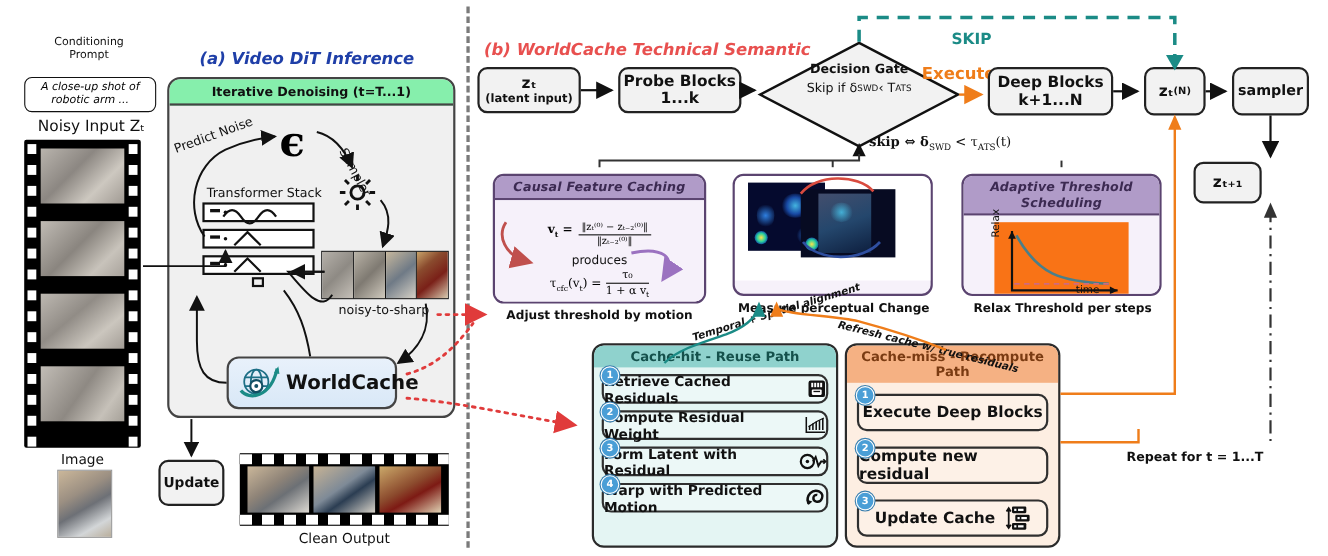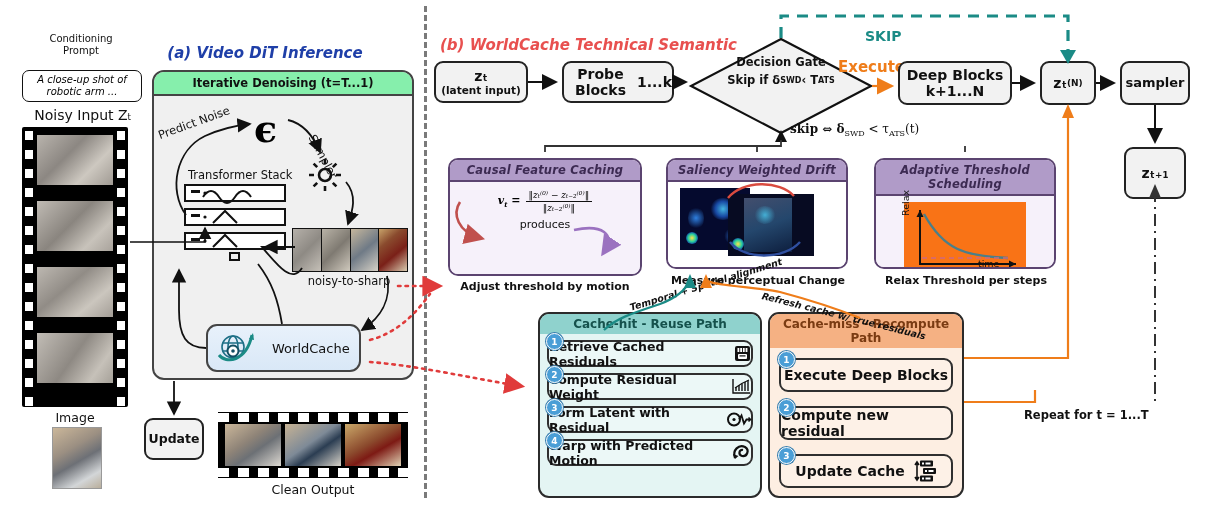--- a/index.html
+++ b/index.html
@@ -45,7 +45,7 @@
 
 <div class="abs divider" style="left:424px;top:6px;height:492px;"></div>
 
-<div class="abs ttl" style="left:134px;top:44px;width:262px;text-align:center;font-size:15px;color:#1f3fa8;">(a) Video DiT Inference</div>
+<div class="abs ttl" style="left:148px;top:44px;width:262px;text-align:center;font-size:15px;color:#1f3fa8;">(a) Video DiT Inference</div>
 
 <div class="abs ctr" style="left:16px;top:33px;width:130px;font-size:10px;color:#111;white-space:pre-line;line-height:1.2;">Conditioning
 Prompt</div>

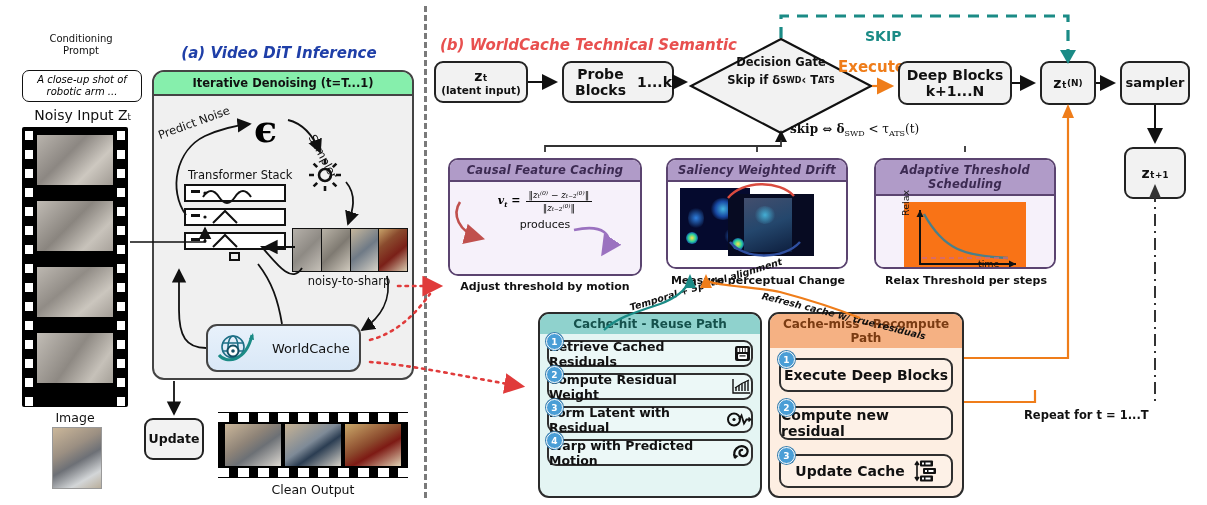--- a/index.html
+++ b/index.html
@@ -234,7 +234,7 @@
   <span style="font-size:10.5px;font-weight:bold;">(latent input)</span>
 </div>
 
-<div class="abs node ctr" style="left:562px;top:61px;width:112px;height:42px;flex-direction:row;">
+<div class="abs node ctr" style="left:562px;top:61px;width:112px;height:42px;flex-direction:column;">
   <span style="font-size:14px;">Probe Blocks</span>
   <span style="font-size:14px;">1...k</span>
 </div>

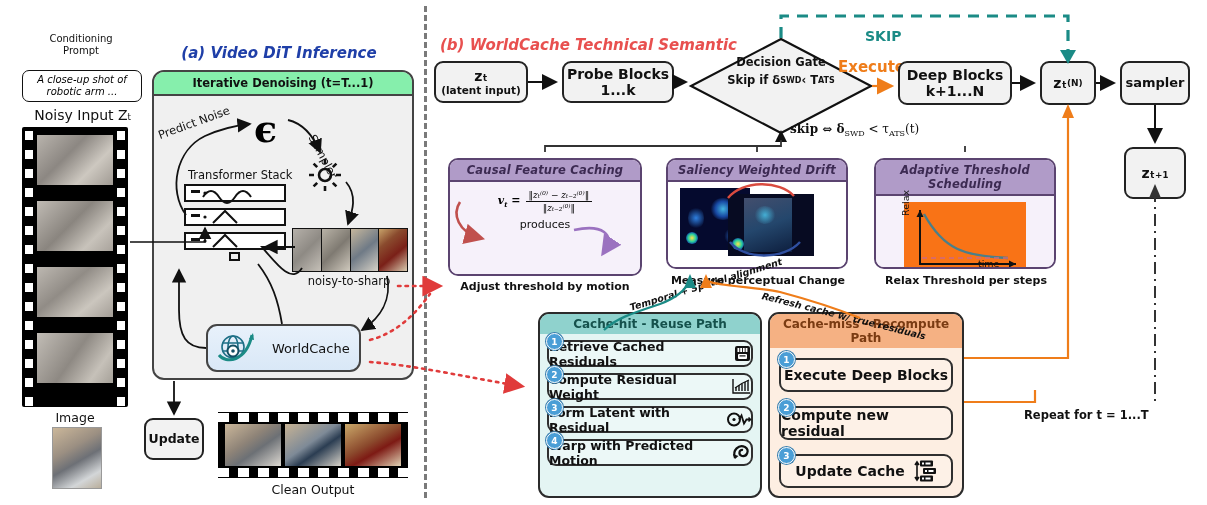--- a/index.html
+++ b/index.html
@@ -243,7 +243,7 @@
   <polygon points="93,3 183,50 93,97 3,50" fill="#f2f2f2" stroke="#111" stroke-width="2.2"></polygon>
 </svg>
 <div class="abs ctr" style="left:708px;top:55px;width:146px;font-size:11.5px;font-weight:bold;color:#111;">Decision Gate</div>
-<div class="abs ctr" style="left:700px;top:73px;width:162px;font-size:11.5px;font-weight:bold;color:#111;">
+<div class="abs ctr" style="left:700px;top:73px;width:162px;font-size:11.5px;font-weight:normal;color:#111;">
   <span>Skip if δ</span>
     <sub style="font-size:8px;">SWD</sub>
     <span> ‹ T</span>

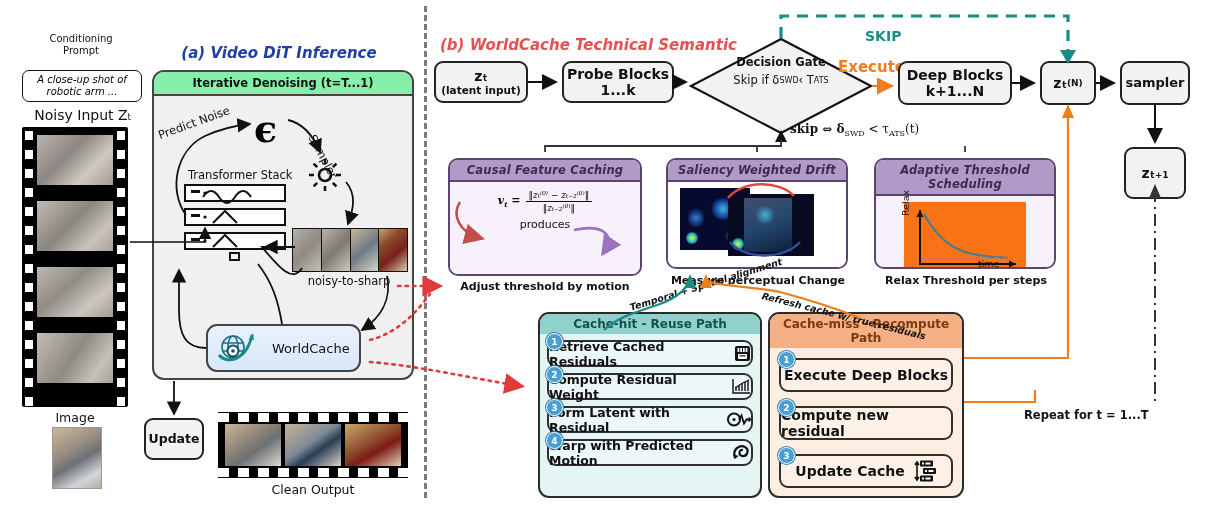--- a/index.html
+++ b/index.html
@@ -298,7 +298,6 @@
 <div class="abs caption" style="left:444px;top:280px;width:202px;">Adjust threshold by motion</div>
 
 <div class="abs card" style="left:666px;top:158px;width:182px;height:111px;">
-  <div class="hd">Saliency Weighted Drift</div>
   <div class="bd" style="height:87px;position:relative;background:#fff;">
     <div style="position:absolute;left:12px;top:6px;width:70px;height:62px;background:#050a2e;">
       <div style="position:absolute;left:30px;top:10px;width:26px;height:22px;border-radius:50%;

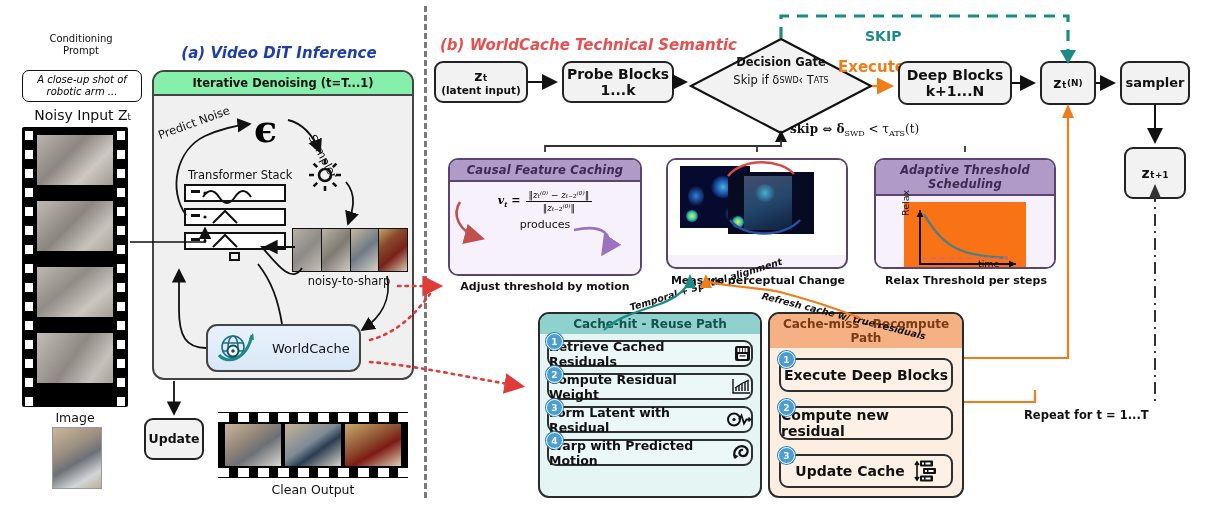--- a/index.html
+++ b/index.html
@@ -266,7 +266,7 @@
 
 <div class="abs node ctr" style="left:1120px;top:61px;width:70px;height:44px;font-size:13px;">sampler</div>
 
-<div class="abs node ctr" style="left:1124px;top:147px;width:62px;height:52px;font-size:14px;text-align:center;">zₜ₊₁</div>
+<div class="abs node ctr" style="left:1085px;top:147px;width:62px;height:38px;font-size:14px;text-align:center;">zₜ₊₁</div>
 
 <div class="abs mono" style="left:790px;top:122px;font-size:12px;color:#111;">
   <b>skip  ⇔  δ</b><sub style="font-size:8px;">SWD</sub><span> &lt; τ</span><sub style="font-size:8px;">ATS</sub><span>(t)</span>

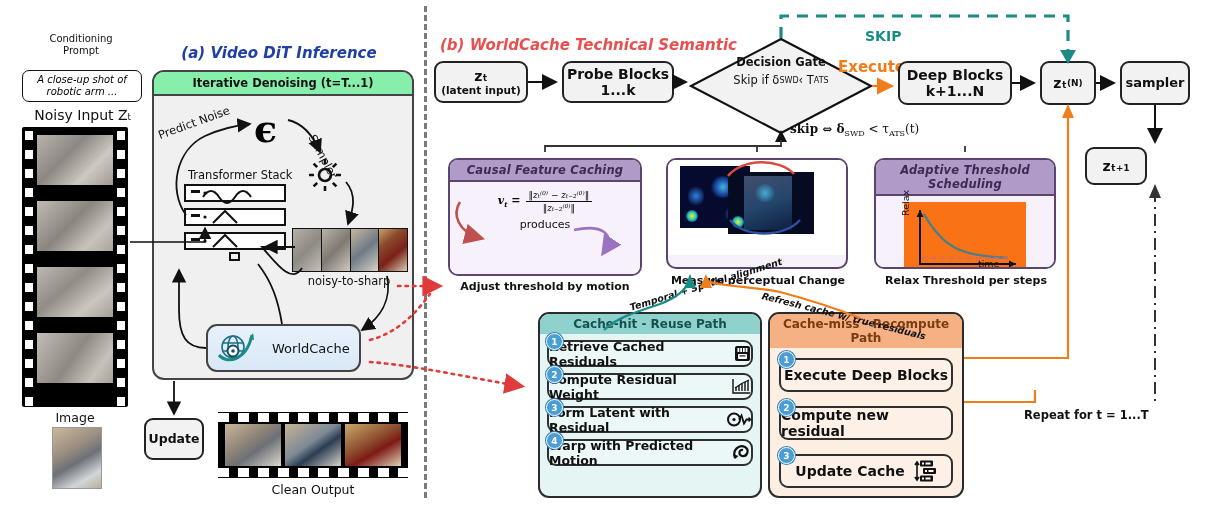--- a/index.html
+++ b/index.html
@@ -277,7 +277,7 @@
 <div class="abs card" style="left:448px;top:158px;width:194px;height:118px;">
   <div class="hd">Causal Feature Caching</div>
   <div class="bd" style="height:94px;position:relative;">
-    <div style="display:flex;align-items:center;justify-content:center;gap:5px;margin-top:4px;font-style:italic;">
+    <div style="display:flex;align-items:flex-start;justify-content:center;gap:5px;margin-top:16px;">
       <span class="mono" style="font-size:11px;font-weight:bold;">
         <span>v</span><sub style="font-size:7px;">t</sub> =
       </span>

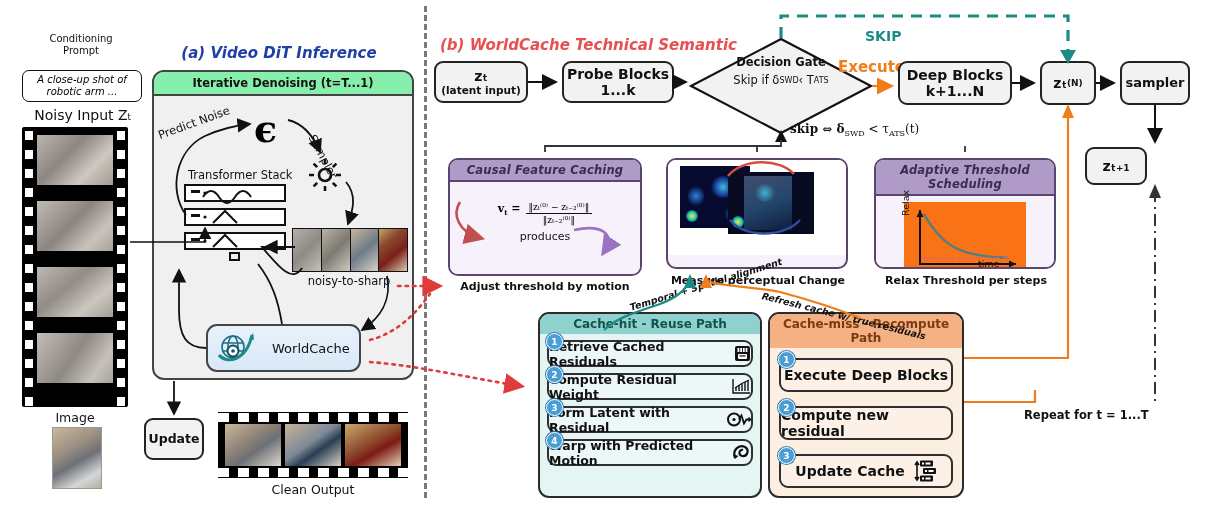--- a/index.html
+++ b/index.html
@@ -287,6 +287,15 @@
       </span>
     </div>
     <div style="text-align:center;font-size:11px;color:#111;margin-top:5px;">produces</div>
+    <div style="display:flex;align-items:center;justify-content:center;gap:4px;margin-top:2px;">
+      <span class="mono" style="font-size:11px;">
+        <span>τ</span><sub style="font-size:7px;">cfc</sub><span>(v</span><sub style="font-size:7px;">t</sub><span>) =</span>
+      </span>
+      <span class="mono" style="display:inline-block;text-align:center;font-size:10px;">
+        <span style="display:block;border-bottom:1px solid #111;padding:0 6px 1px;">τ₀</span>
+        <span style="display:block;padding-top:1px;"><span>1 + α v</span><sub style="font-size:7px;">t</sub></span>
+      </span>
+    </div>
     <svg style="position:absolute;left:4px;top:14px;" width="42" height="52" viewBox="0 0 42 52">
       <path d="M6 6 C-2 18 4 36 26 42" stroke="#c0504d" stroke-width="2.6" fill="none" marker-end="url(#acr)"></path>
     </svg>

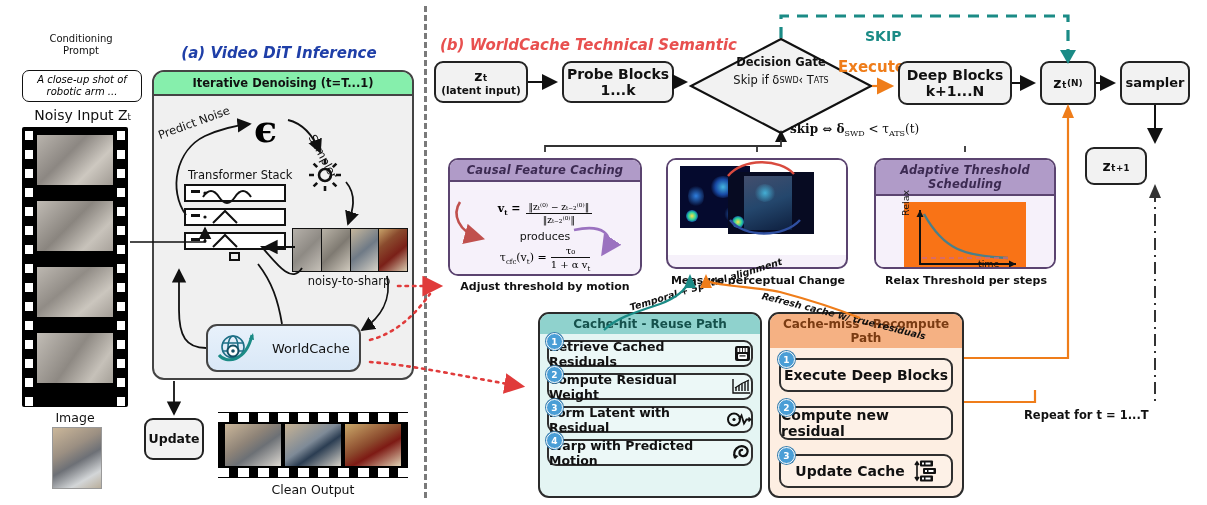--- a/index.html
+++ b/index.html
@@ -169,7 +169,7 @@
     <circle cx="17" cy="22" r="5.5" fill="#fff" stroke="#134f63" stroke-width="2"></circle>
     <circle cx="17" cy="22" r="1.8" fill="#134f63"></circle>
   </svg>
-  <span style="font-size:13px;font-weight:normal;color:#111;margin-left:12px;">WorldCache</span>
+  <span style="font-size:18px;font-weight:bold;color:#111;">WorldCache</span>
 </div>
 
 <div class="abs node ctr" style="left:144px;top:418px;width:60px;height:42px;font-size:12.5px;">Update</div>

